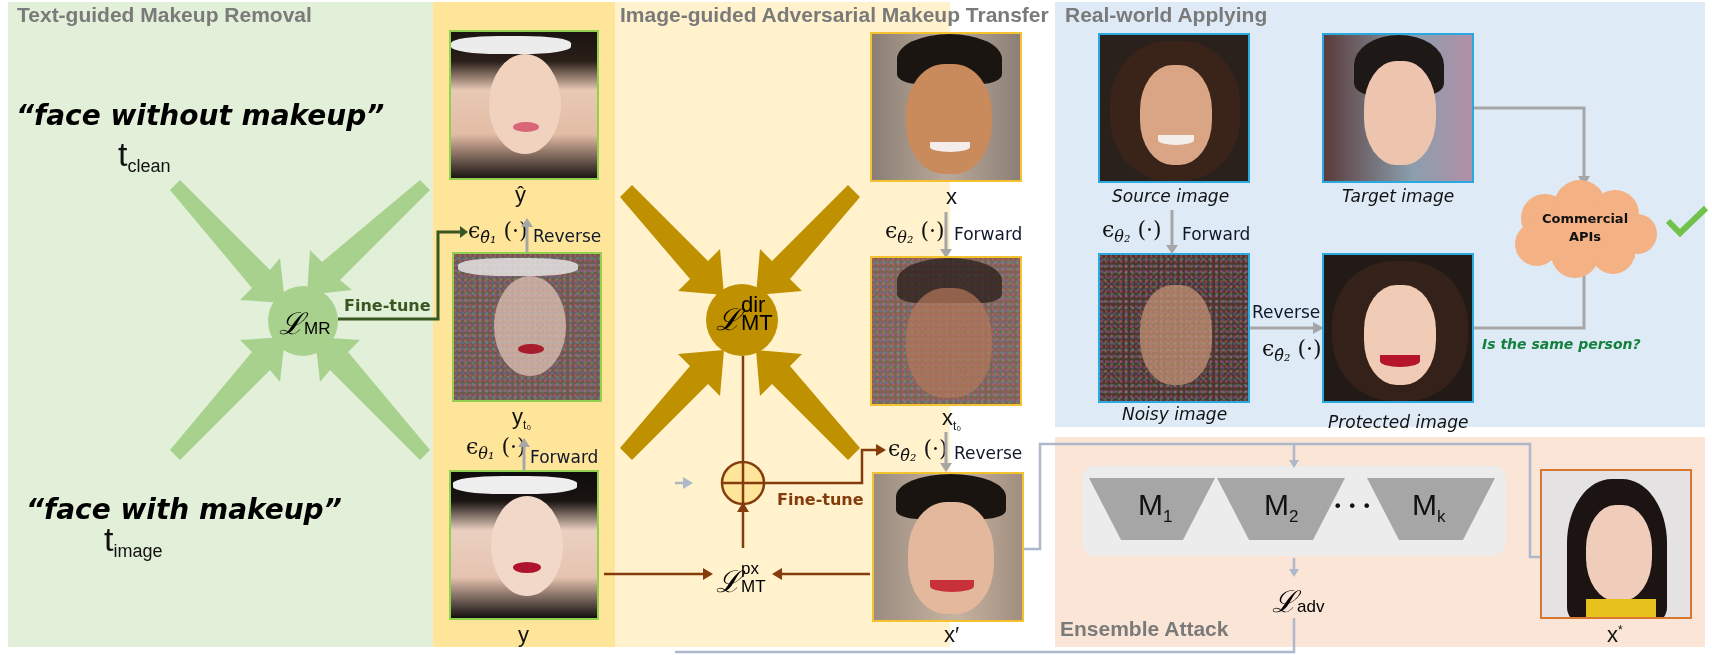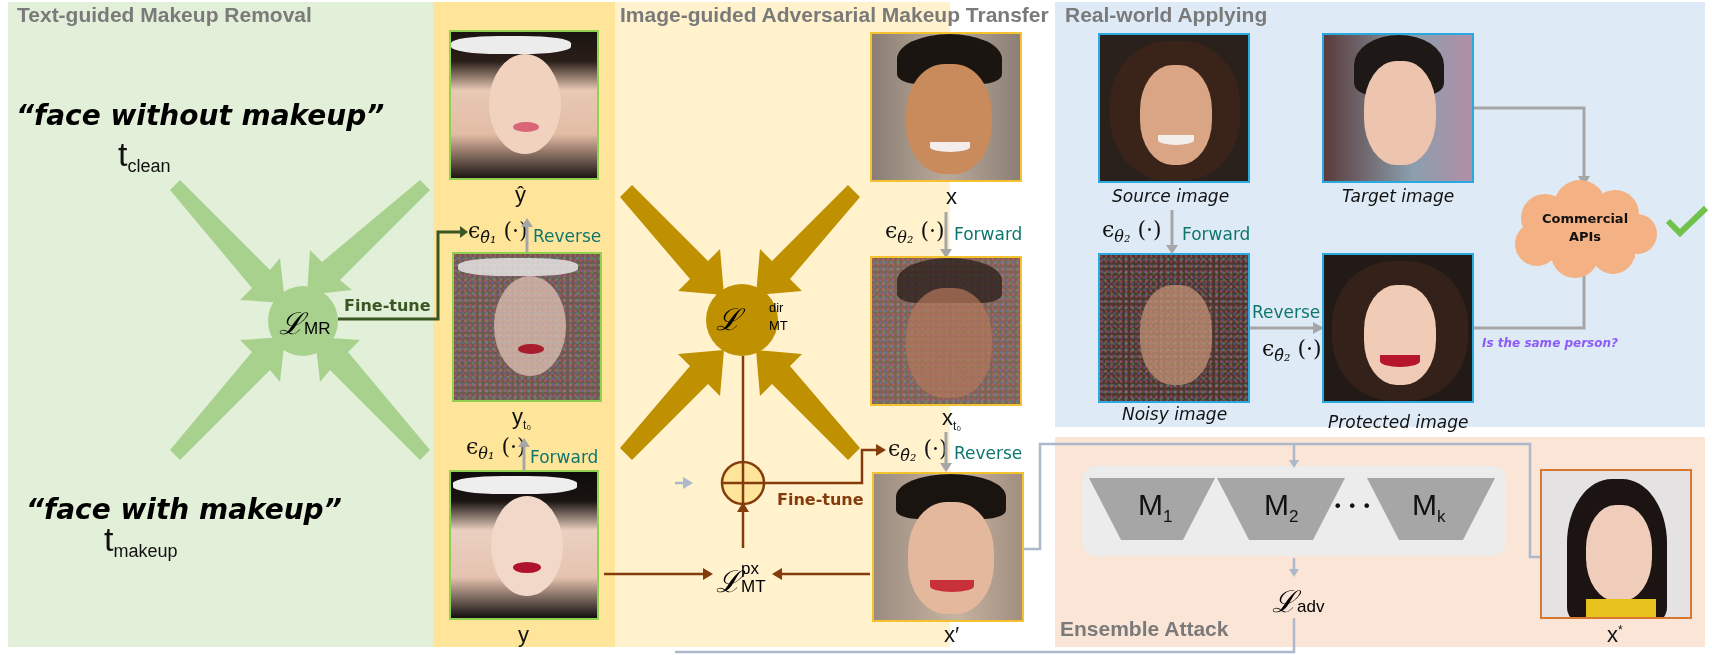--- a/index.html
+++ b/index.html
@@ -19,7 +19,7 @@
   .lbl sub { font-size:12px; }
   .lbl sup { font-size:12px; }
   .ital { position:absolute; font-family:"DejaVu Sans", sans-serif; font-style:italic; font-size:17px; color:#111; white-space:nowrap; }
-  .side { position:absolute; font-family:"DejaVu Sans", sans-serif; font-size:17px; color:#0f766e; white-space:nowrap; }
+  .side { position:absolute; font-family:"DejaVu Sans", sans-serif; font-size:17px; color:#0f172a; white-space:nowrap; }
   .eps { position:absolute; font-family:"DejaVu Serif", serif; font-size:22px; color:#111; white-space:nowrap; }
   .eps sub { font-size:16px; font-style:italic; }
   .loss { position:absolute; font-family:"DejaVu Serif", serif; font-style:italic; color:#000000; white-space:nowrap; }

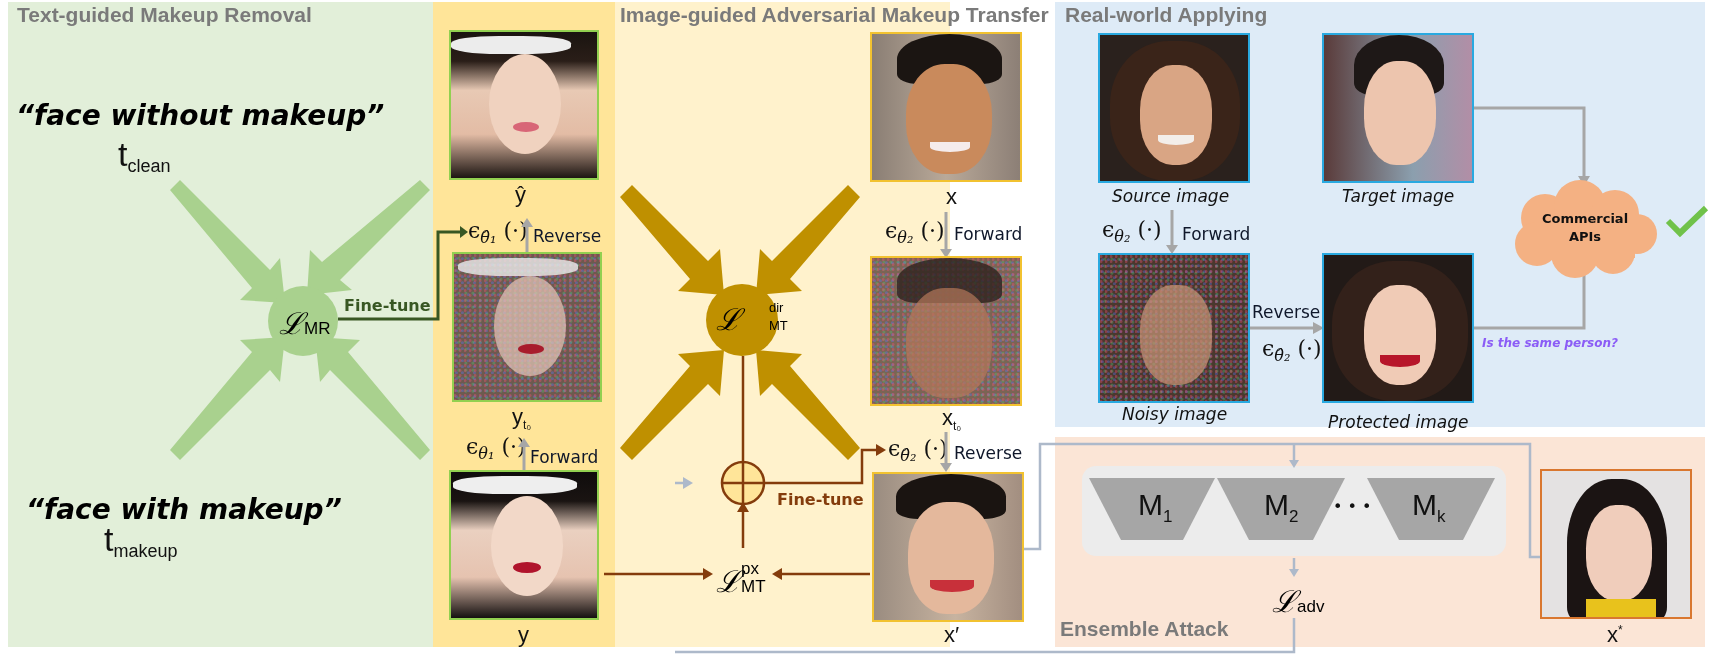--- a/index.html
+++ b/index.html
@@ -121,7 +121,7 @@
   </g>
 </svg>
 <div class="abs" style="left:706px;top:284px;width:72px;height:72px;border-radius:50%;background:#bf9000;"></div>
-<div class="loss" style="left:716px;top:298px;font-size:30px;"><span>ℒ</span><span class="sb" style="position:relative;font-size:13px;margin-left:28px;"><span style="position:absolute;left:0;top:-18px;">dir</span><span>MT</span></span></div>
+<div class="loss" style="left:716px;top:298px;font-size:30px;"><span>ℒ</span><span class="sb" style="position:relative;font-size:22px;"><span style="position:absolute;left:0;top:-18px;">dir</span><span>MT</span></span></div>
 
 <svg class="abs" style="left:600px;top:350px;" width="290" height="250">
   <line x1="143" y1="6" x2="143" y2="120" stroke="#843c0c" stroke-width="2.5"></line>

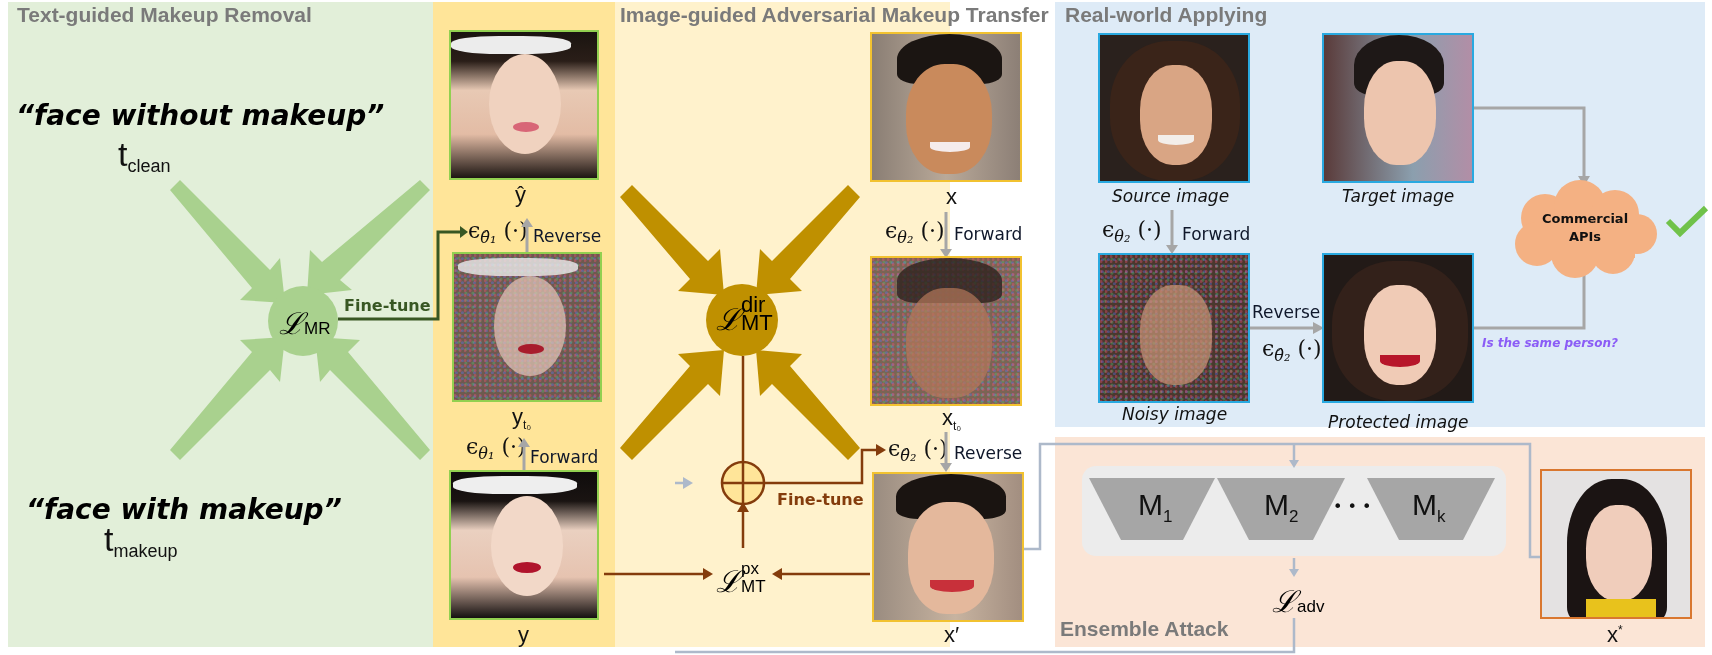--- a/index.html
+++ b/index.html
@@ -249,7 +249,7 @@
 <svg class="abs" style="left:1665px;top:205px;" width="44" height="34">
     <polyline points="3,16 15,28 41,3" fill="none" stroke="#70c24a" stroke-width="6"></polyline>
   </svg>
-<div class="abs" style="left:1482px;top:336px;font-family:'DejaVu Sans',sans-serif;font-weight:bold;font-style:italic;font-size:12px;color:#8b5cf6;white-space:nowrap;">Is the same person?</div>
+<div class="abs" style="left:1482px;top:336px;font-family:'DejaVu Sans',sans-serif;font-weight:bold;font-style:italic;font-size:14px;color:#15803d;white-space:nowrap;">Is the same person?</div>
 
 <div class="abs" style="left:1082px;top:466px;width:424px;height:90px;background:#ececec;border-radius:14px;"></div>
 <svg class="abs" style="left:1085px;top:478px;" width="420" height="62">

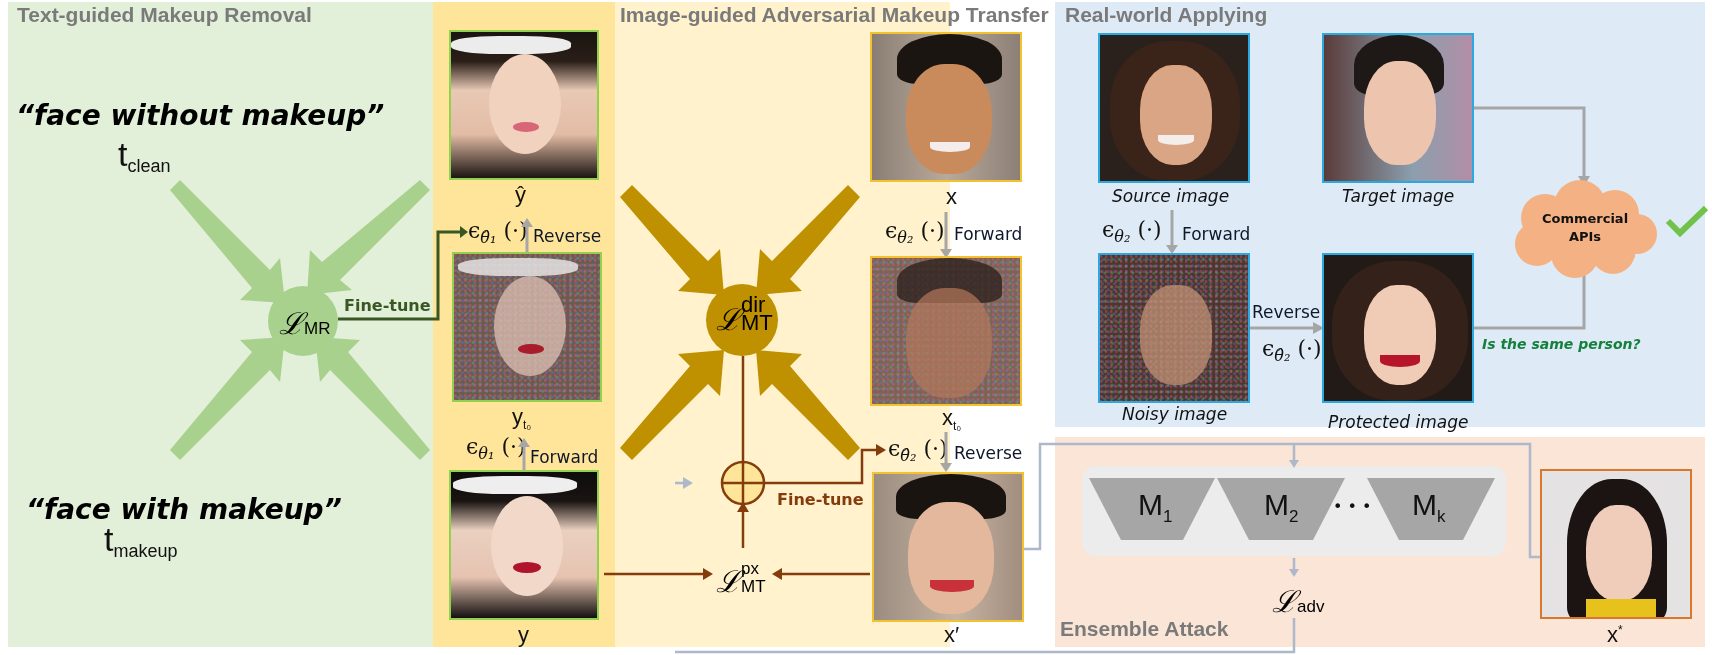--- a/index.html
+++ b/index.html
@@ -50,7 +50,7 @@
 <div class="prompt" style="left:16px;top:99px;">“face without makeup”</div>
 <div class="tvar" style="left:118px;top:137px;"><span>t</span><sub>clean</sub></div>
 <div class="prompt" style="left:26px;top:493px;">“face with makeup”</div>
-<div class="tvar" style="left:104px;top:522px;"><span>t</span><sub>makeup</sub></div>
+<div class="tvar" style="left:104px;top:522px;"><span>t</span><sub>image</sub></div>
 
 <svg class="abs" style="left:170px;top:180px;" width="260" height="280" viewBox="0 0 260 280">
   <g fill="#a9d18e">

